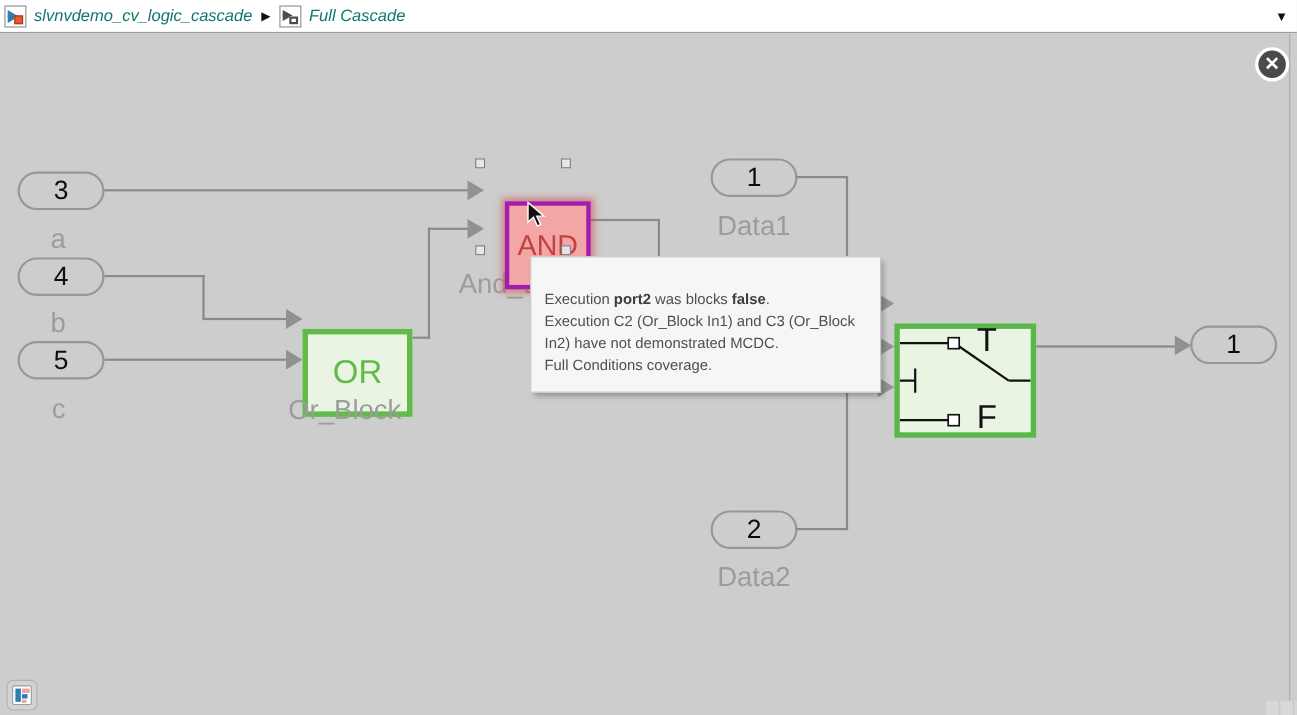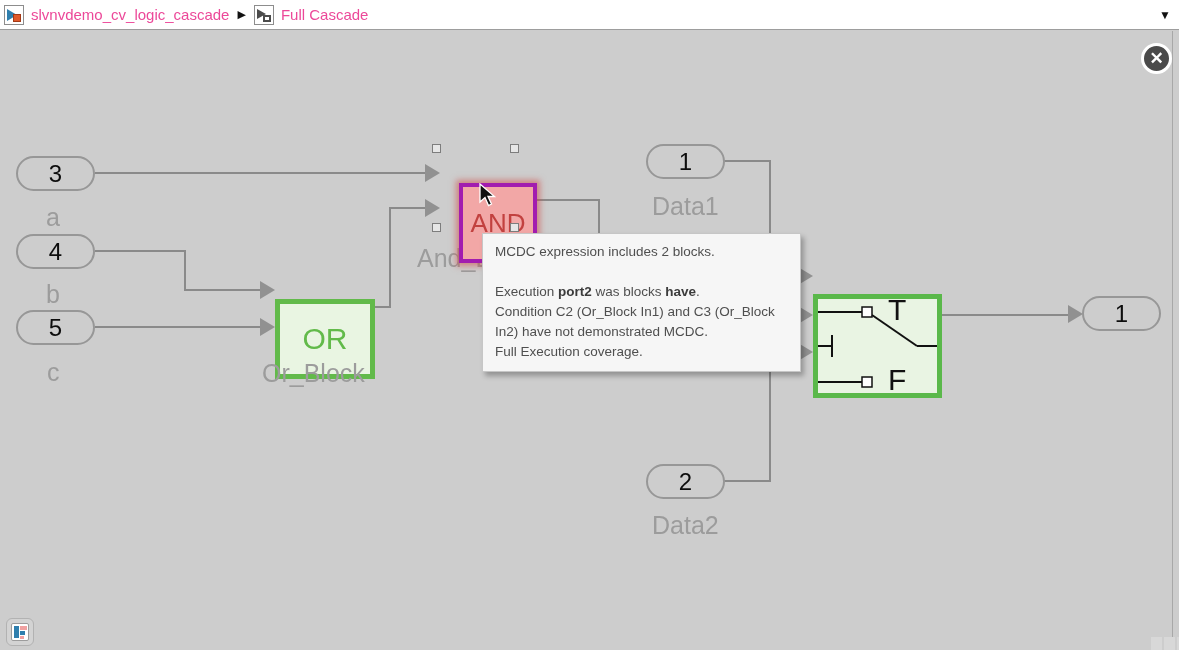--- a/index.html
+++ b/index.html
@@ -13,7 +13,7 @@
   .bc-icon { width:20px; height:20px; border:1px solid #8d8d8d; background:#fff; position:relative; flex:0 0 auto; }
   .bc-icon.first { margin-left:4px; }
   .bc-icon.second { margin-left:8px; }
-  .bc-text { font-size:15px; color:#ec4899; margin-left:7px; white-space:nowrap; }
+  .bc-text { font-size:15px; color:#0f766e; margin-left:7px; white-space:nowrap;font-style:italic; }
   .bc-sep { font-size:11px; color:#111; margin-left:8px; }
   .bc-caret { position:absolute; right:8px; top:8px; font-size:12px; color:#111; cursor:pointer; }
   

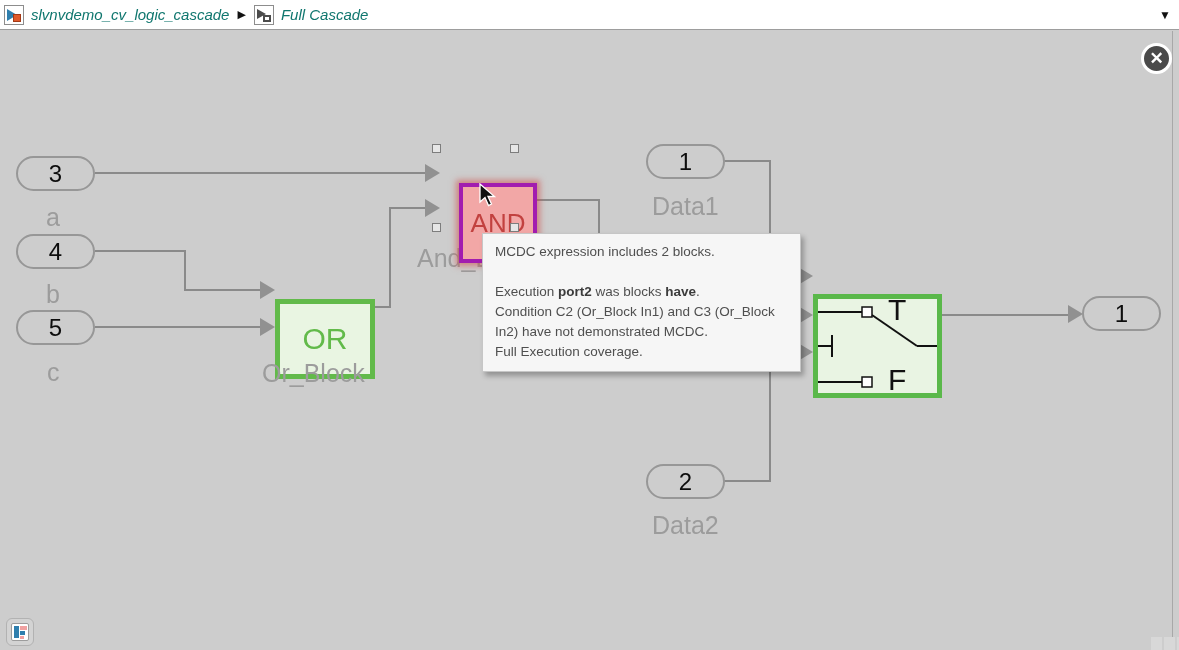--- a/index.html
+++ b/index.html
@@ -191,7 +191,6 @@
       </div>
 
     <div class="tooltip">
-      <div>MCDC expression includes 2 blocks.</div>
       <div class="tt-gap"></div>
       <div><span>Execution </span><b>port2</b><span> was blocks </span><b>have</b><span>.</span></div>
       <div>Condition C2 (Or_Block In1) and C3 (Or_Block In2) have not demonstrated MCDC.</div>

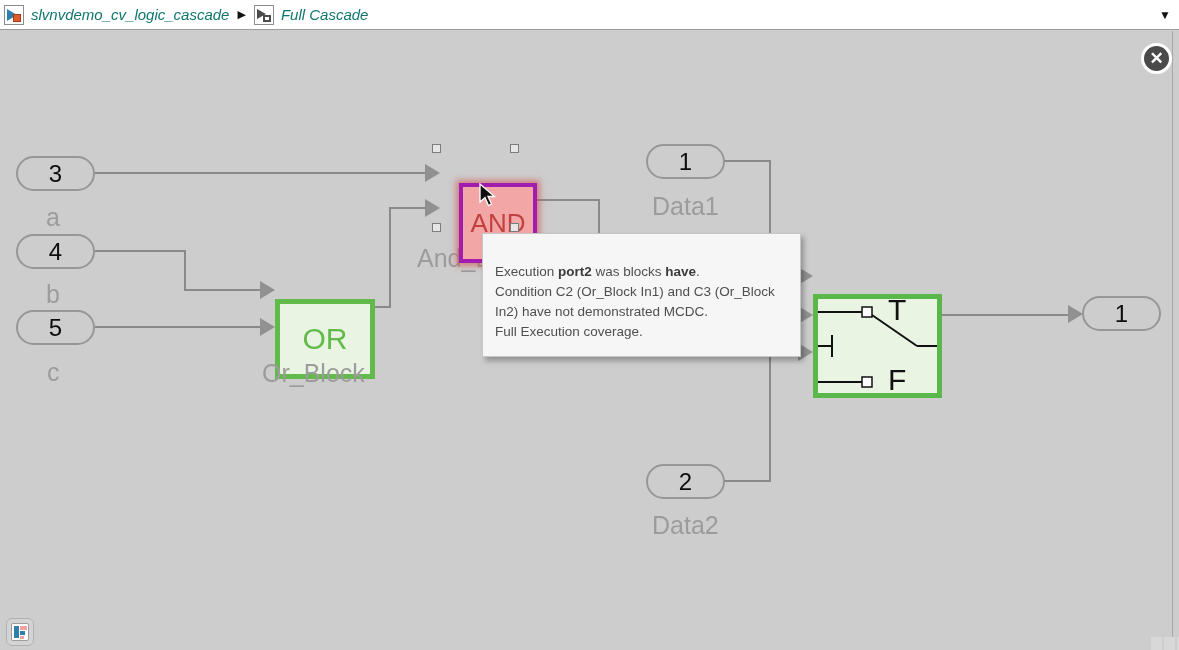--- a/index.html
+++ b/index.html
@@ -192,7 +192,7 @@
 
     <div class="tooltip">
       <div class="tt-gap"></div>
-      <div><span>Execution </span><b>port2</b><span> was blocks </span><b>have</b><span>.</span></div>
+      <div><span>Execution </span><b>port2</b><span> was blocks </span><b>false</b><span>.</span></div>
       <div>Condition C2 (Or_Block In1) and C3 (Or_Block In2) have not demonstrated MCDC.</div>
       <div>Full Execution coverage.</div>
     </div>

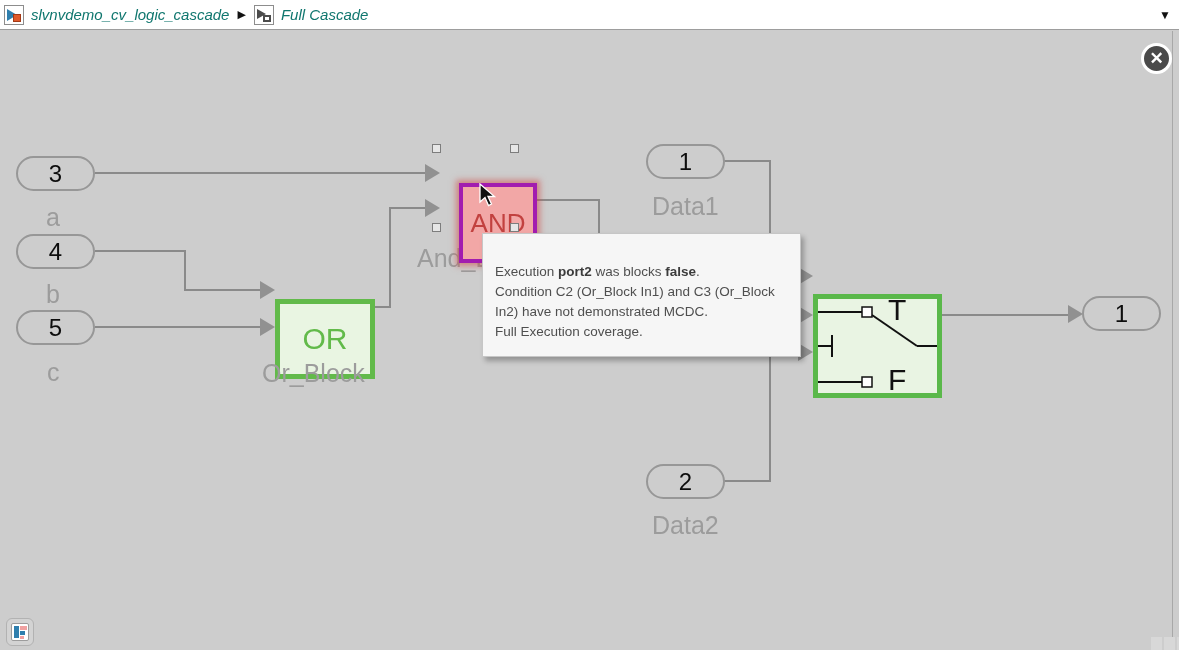--- a/index.html
+++ b/index.html
@@ -193,7 +193,7 @@
     <div class="tooltip">
       <div class="tt-gap"></div>
       <div><span>Execution </span><b>port2</b><span> was blocks </span><b>false</b><span>.</span></div>
-      <div>Condition C2 (Or_Block In1) and C3 (Or_Block In2) have not demonstrated MCDC.</div>
+      <div>Execution C2 (Or_Block In1) and C3 (Or_Block In2) have not demonstrated MCDC.</div>
       <div>Full Execution coverage.</div>
     </div>
 

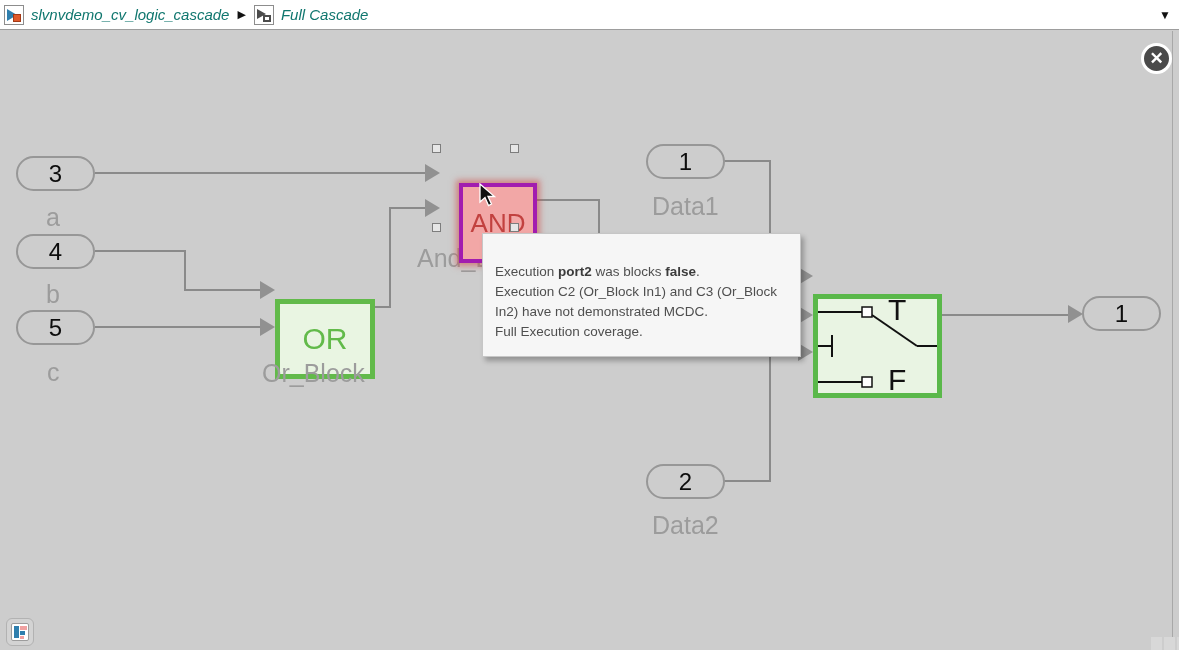--- a/index.html
+++ b/index.html
@@ -194,7 +194,7 @@
       <div class="tt-gap"></div>
       <div><span>Execution </span><b>port2</b><span> was blocks </span><b>false</b><span>.</span></div>
       <div>Execution C2 (Or_Block In1) and C3 (Or_Block In2) have not demonstrated MCDC.</div>
-      <div>Full Execution coverage.</div>
+      <div>Full Conditions coverage.</div>
     </div>
 
     <svg class="cursor" style="left:478px; top:152px;" width="22" height="24" viewBox="0 0 22 24">

